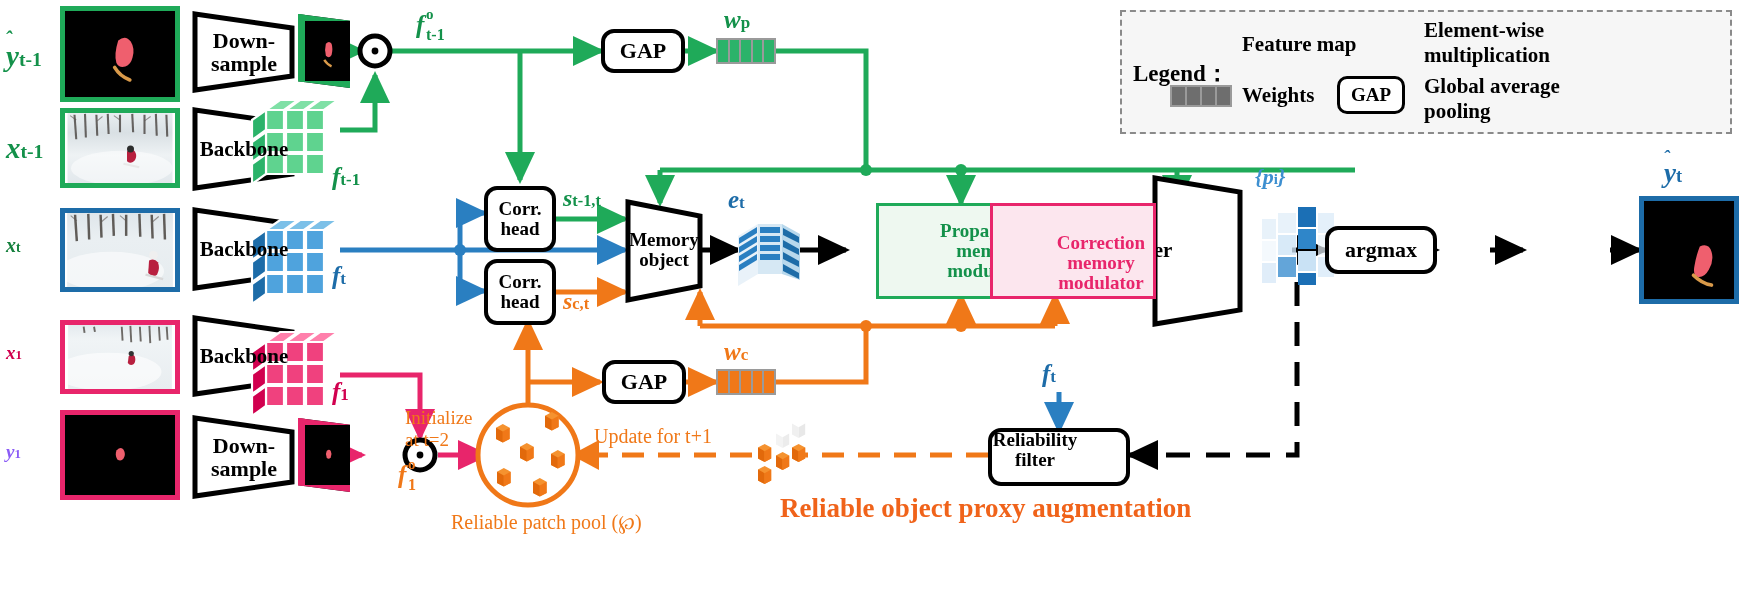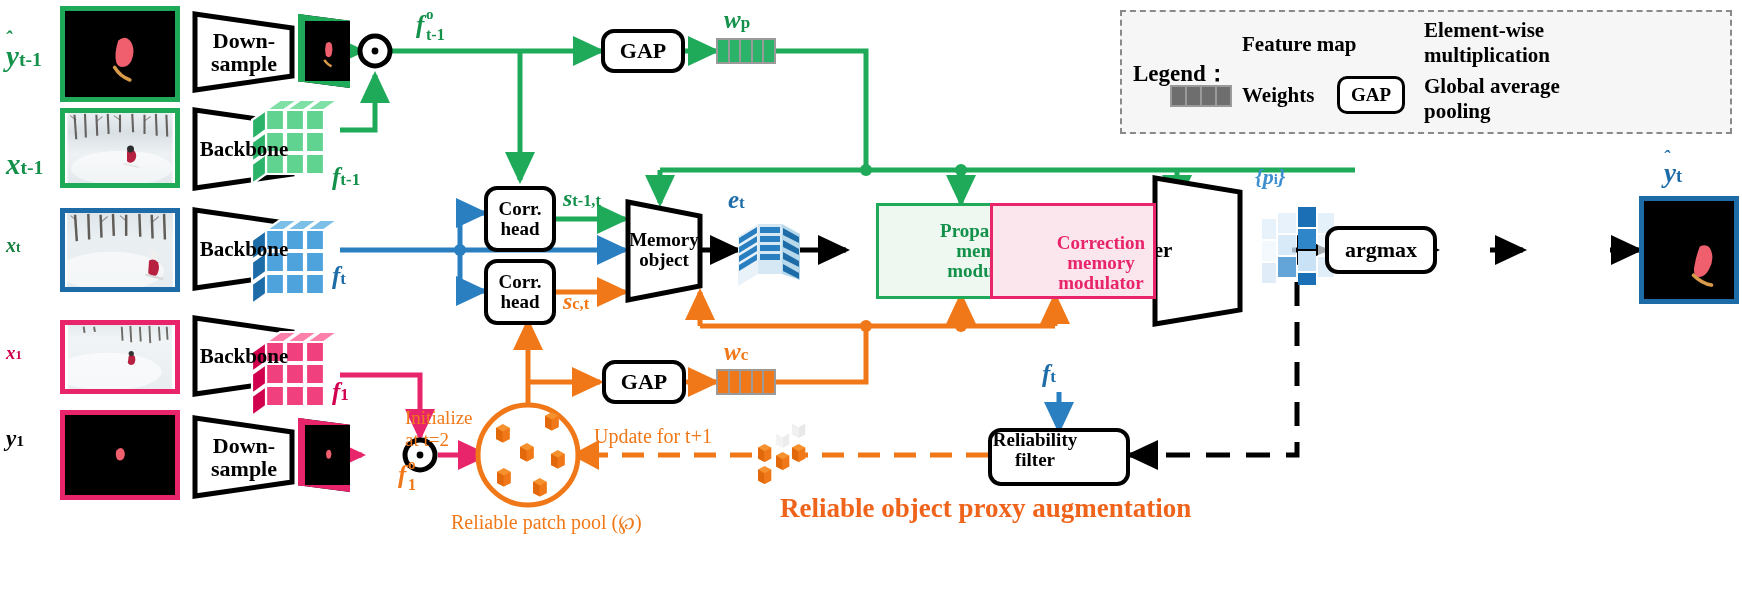--- a/index.html
+++ b/index.html
@@ -564,7 +564,7 @@
       <span style="position:absolute;left:2px;top:-12px;font-size:20px;">̂</span>
     </span><span class="sub">t-1</span>
   </div>
-  <div class="lbl ital" style="left:6px;top:148px;font-size:29px;color:#13914a;text-align:center;">
+  <div class="lbl ital" style="left:6px;top:132px;font-size:29px;color:#13914a;text-align:center;">
     <span>x</span><span class="sub">t-1</span>
   </div>
   <div class="lbl ital" style="left:6px;top:234px;font-size:20px;color:#15803d;">

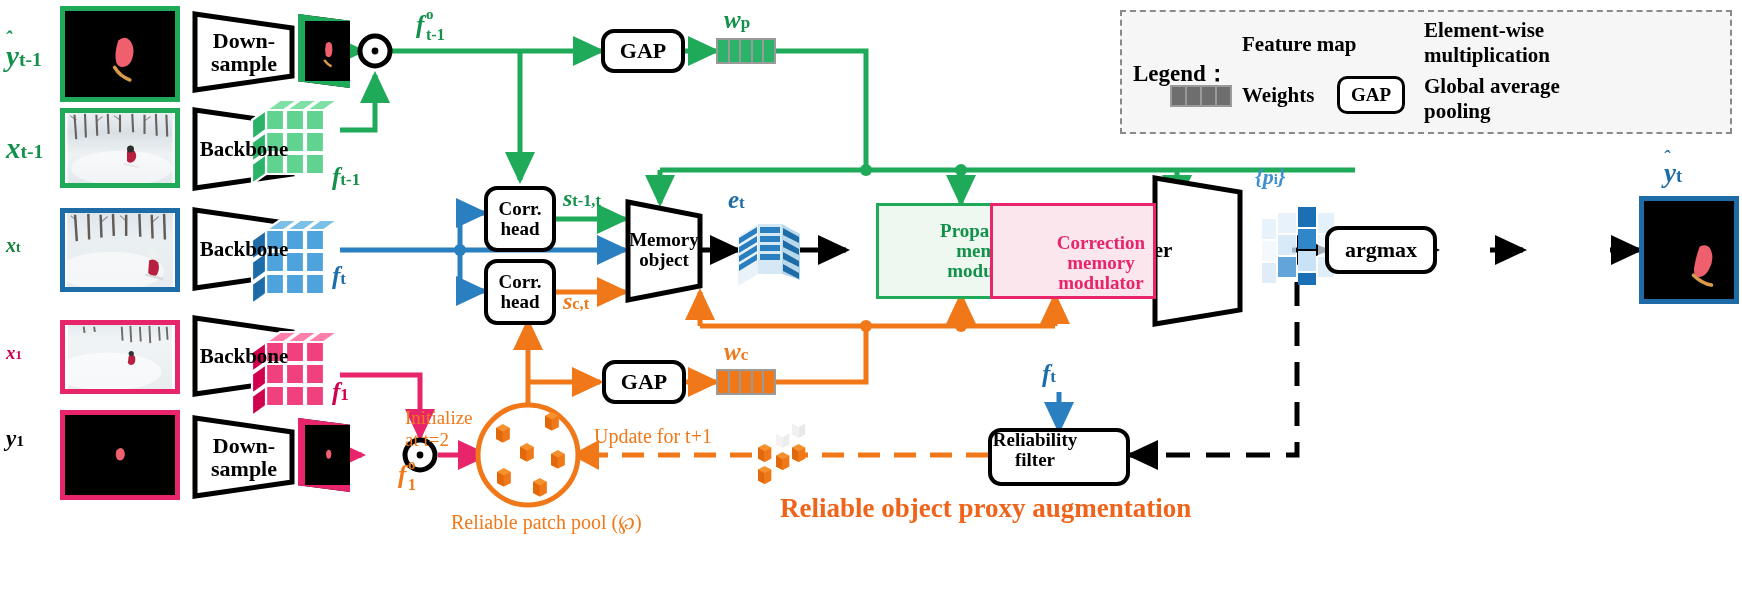--- a/index.html
+++ b/index.html
@@ -573,7 +573,7 @@
   <div class="lbl ital" style="left:6px;top:342px;font-size:19px;color:#d1004f;">
     <span>x</span><span class="sub">1</span>
   </div>
-  <div class="lbl ital" style="left:6px;top:426px;font-size:23px;color:#000000;">
+  <div class="lbl ital" style="left:6px;top:441px;font-size:19px;color:#8b5cf6;">
     <span>y</span><span class="sub">1</span>
   </div>
 

